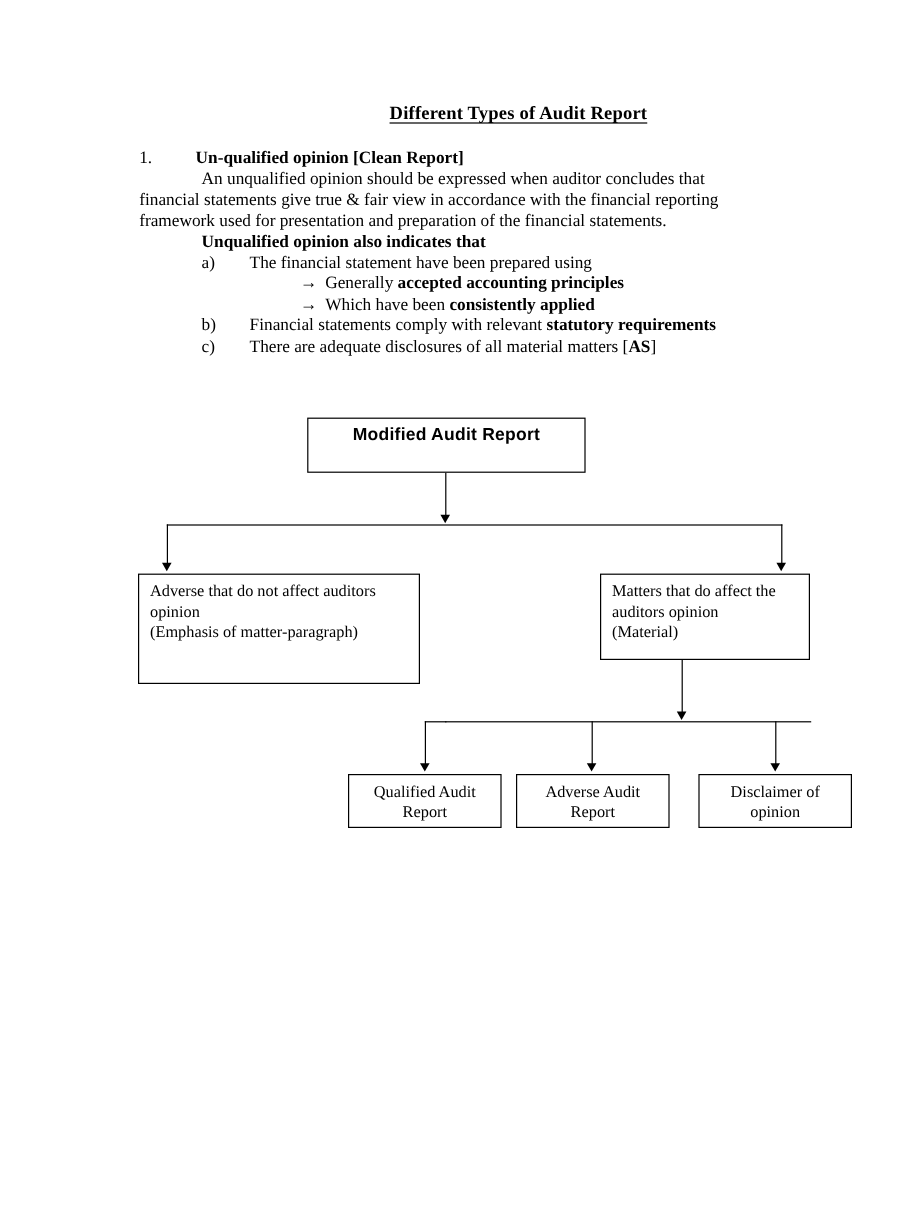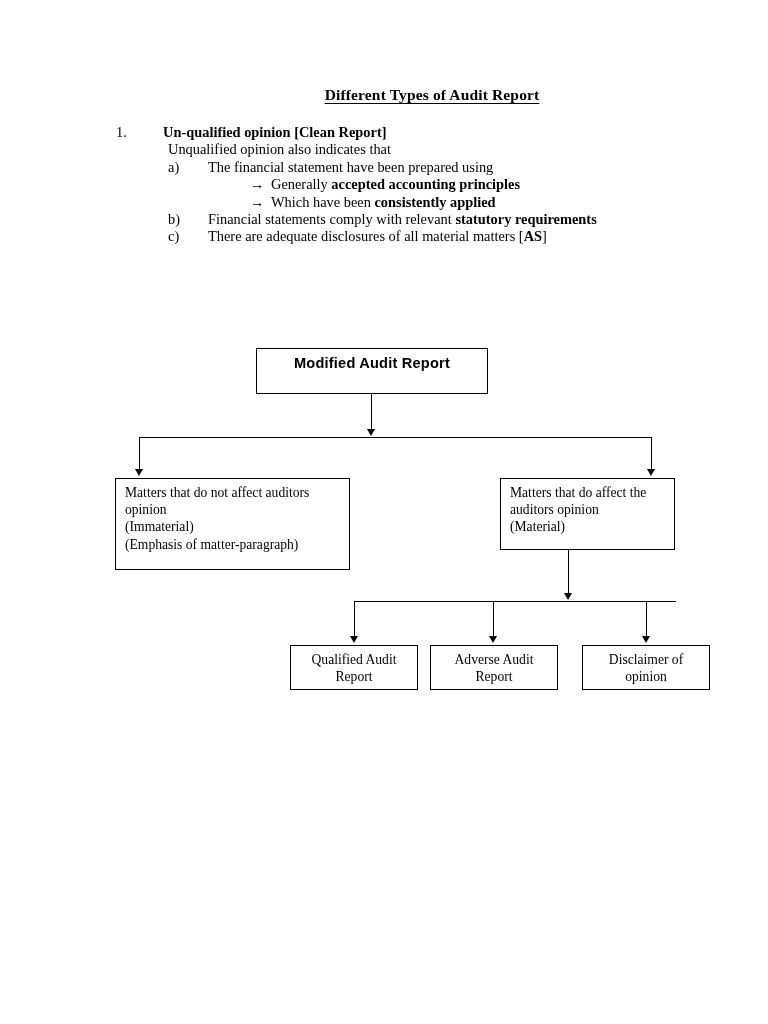--- a/index.html
+++ b/index.html
@@ -208,6 +208,7 @@
       <span class="head-text">Un-qualified opinion [Clean Report]</span>
     </div>
 
+    <div class="para">An unqualified opinion should be expressed when auditor concludes that financial statements give true &amp; fair view in accordance with the financial reporting framework used for presentation and preparation of the financial statements.</div>
 
     <div class="para-2">Unqualified opinion also indicates that</div>
 

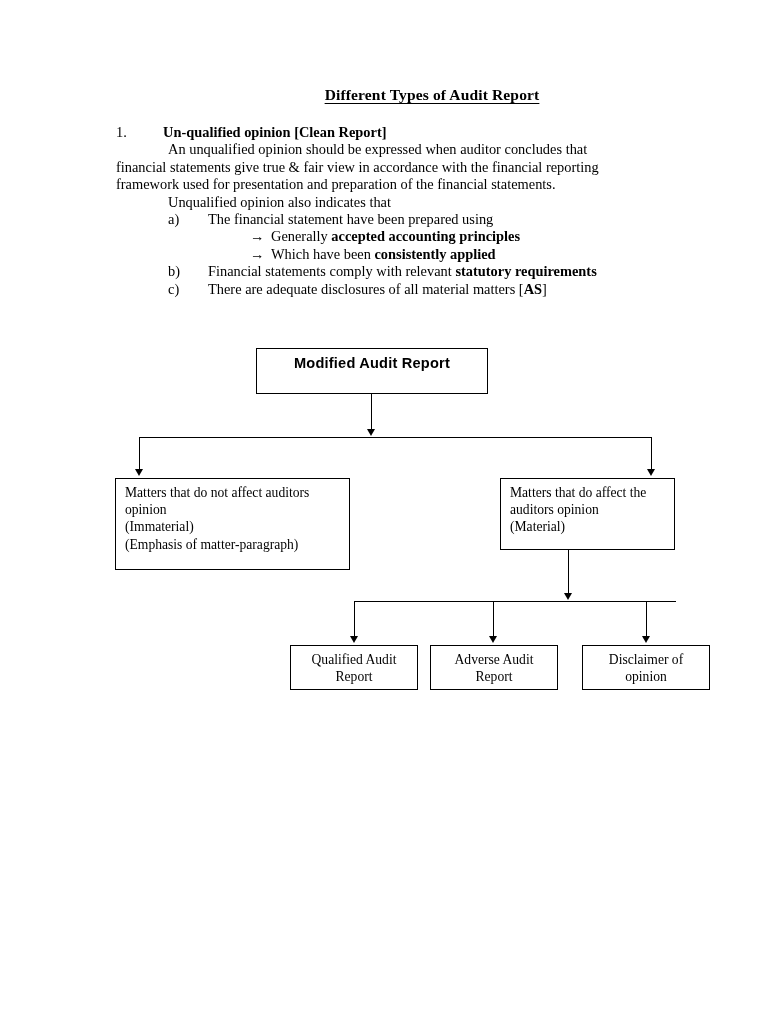--- a/index.html
+++ b/index.html
@@ -75,6 +75,7 @@
   }
   .para-2 {
     text-indent: 52px;
+    font-weight: bold;
   }
 
   .lettered {

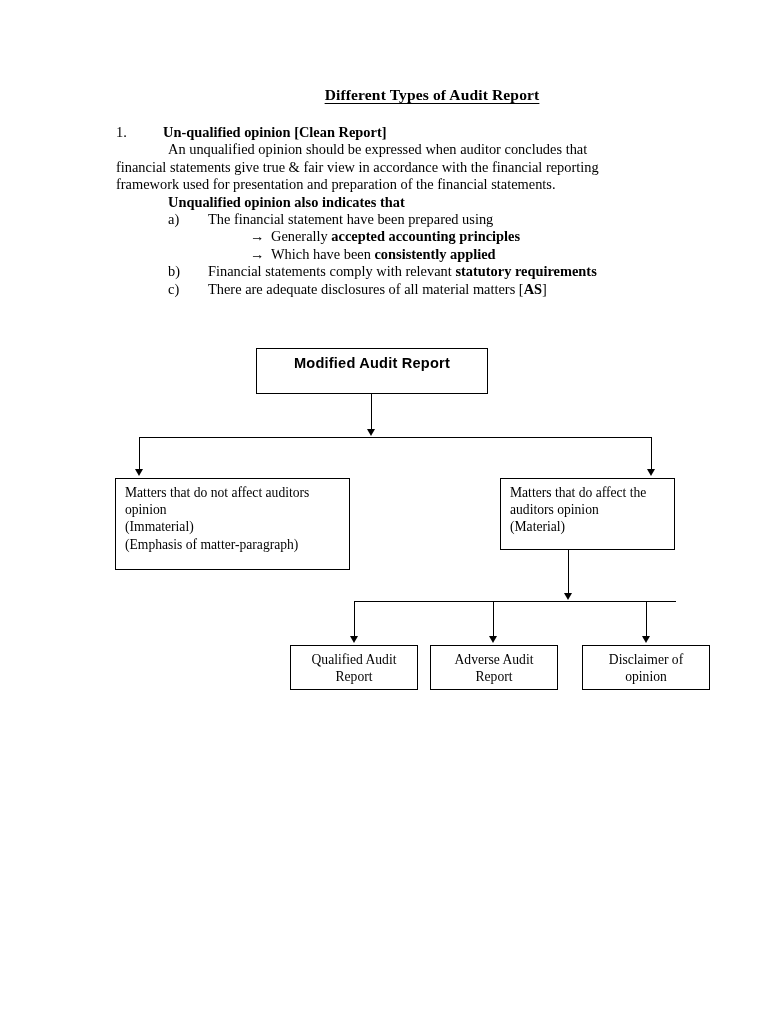--- a/index.html
+++ b/index.html
@@ -255,7 +255,7 @@
 
     <div class="node node-left">
       <div class="node-text">
-        <div>Matters that do not affect auditors</div>
+        <div>Adverse that do not affect auditors</div>
         <div>opinion</div>
         <div>(Immaterial)</div>
         <div>(Emphasis of matter-paragraph)</div>

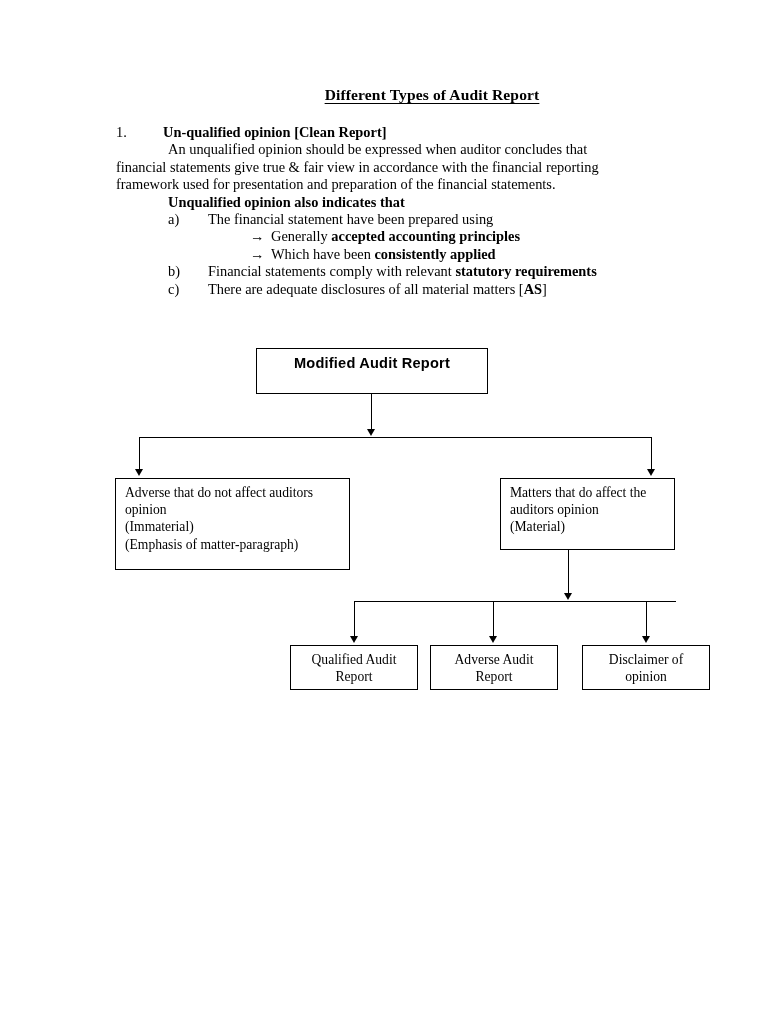--- a/index.html
+++ b/index.html
@@ -257,7 +257,6 @@
       <div class="node-text">
         <div>Adverse that do not affect auditors</div>
         <div>opinion</div>
-        <div>(Immaterial)</div>
         <div>(Emphasis of matter-paragraph)</div>
       </div>
     </div>

